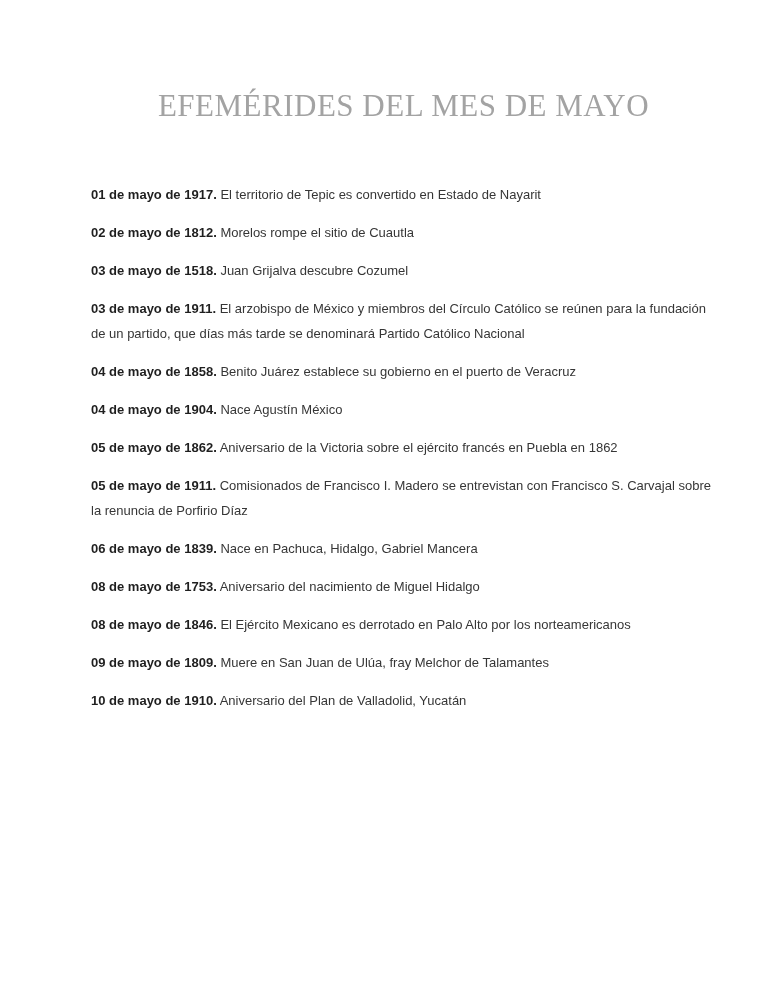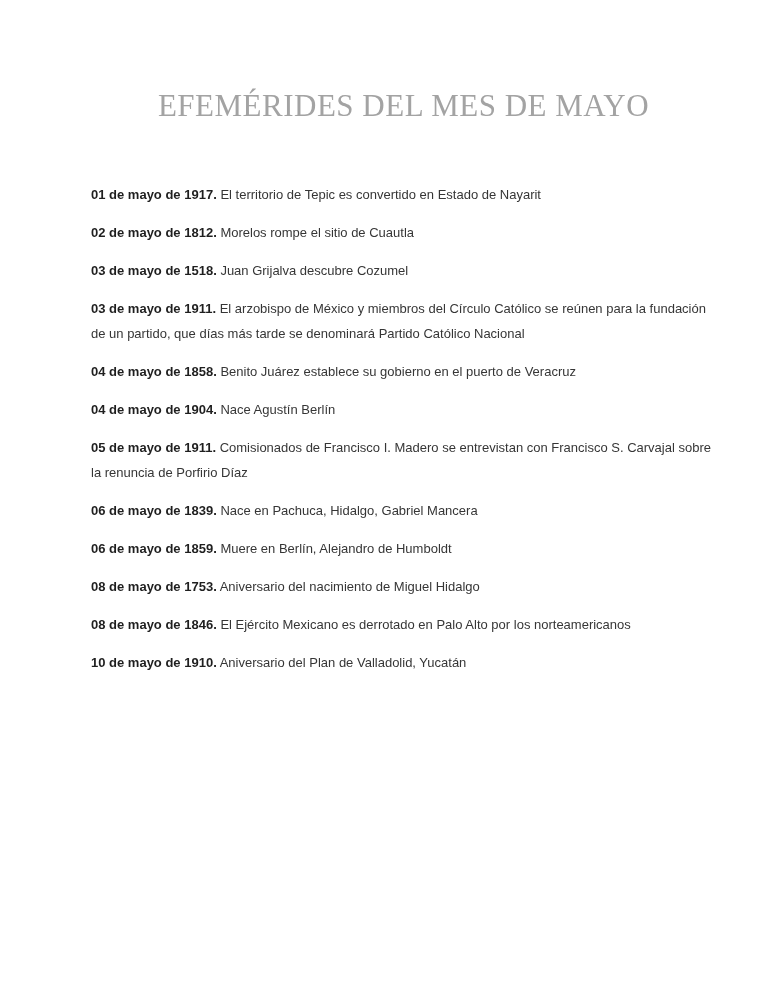--- a/index.html
+++ b/index.html
@@ -65,7 +65,7 @@
 
   <p class="entry"><span class="date">04 de mayo de 1858.</span> <span class="text">Benito Juárez establece su gobierno en el puerto de Veracruz</span></p>
 
-  <p class="entry"><span class="date">04 de mayo de 1904.</span> <span class="text">Nace Agustín Berlín</span></p>
+  <p class="entry"><span class="date">04 de mayo de 1904.</span> <span class="text">Nace Agustín México</span></p>
 
 
   <p class="entry"><span class="date">05 de mayo de 1911.</span> <span class="text">Comisionados de Francisco I. Madero se entrevistan con Francisco S. Carvajal sobre la renuncia de Porfirio Díaz</span></p>

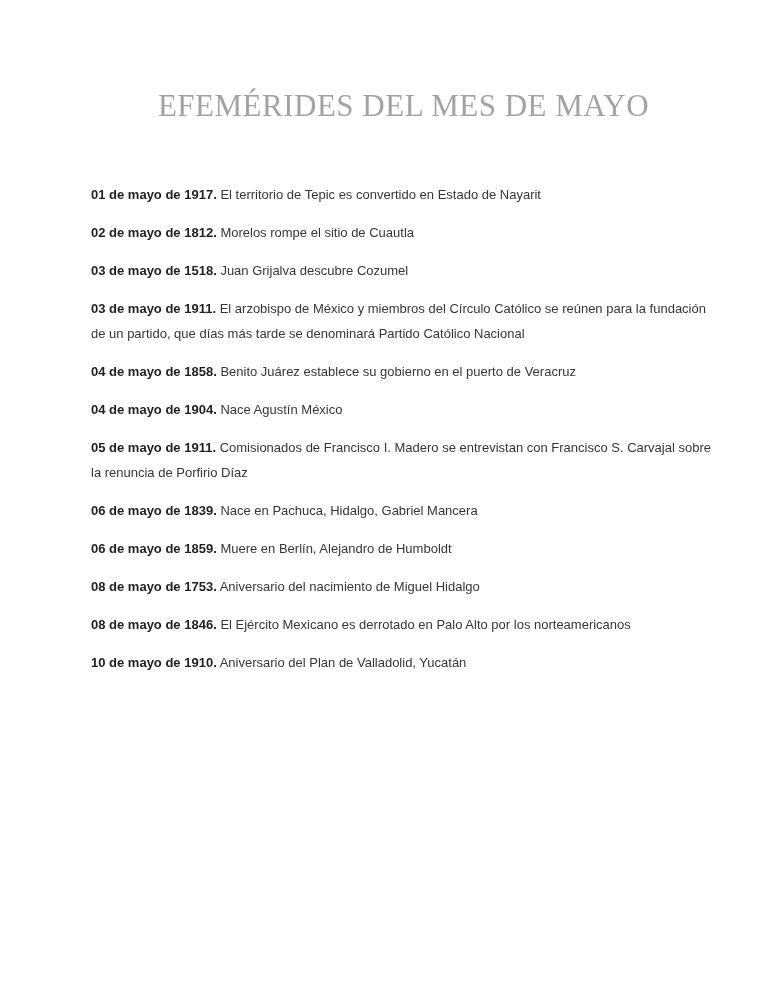--- a/index.html
+++ b/index.html
@@ -67,6 +67,7 @@
 
   <p class="entry"><span class="date">04 de mayo de 1904.</span> <span class="text">Nace Agustín México</span></p>
 
+  <p class="entry"><span class="date">05 de mayo de 1862.</span> <span class="text">Aniversario de la Victoria sobre el ejército francés en Puebla en 1862</span></p>
 
   <p class="entry"><span class="date">05 de mayo de 1911.</span> <span class="text">Comisionados de Francisco I. Madero se entrevistan con Francisco S. Carvajal sobre la renuncia de Porfirio Díaz</span></p>
 

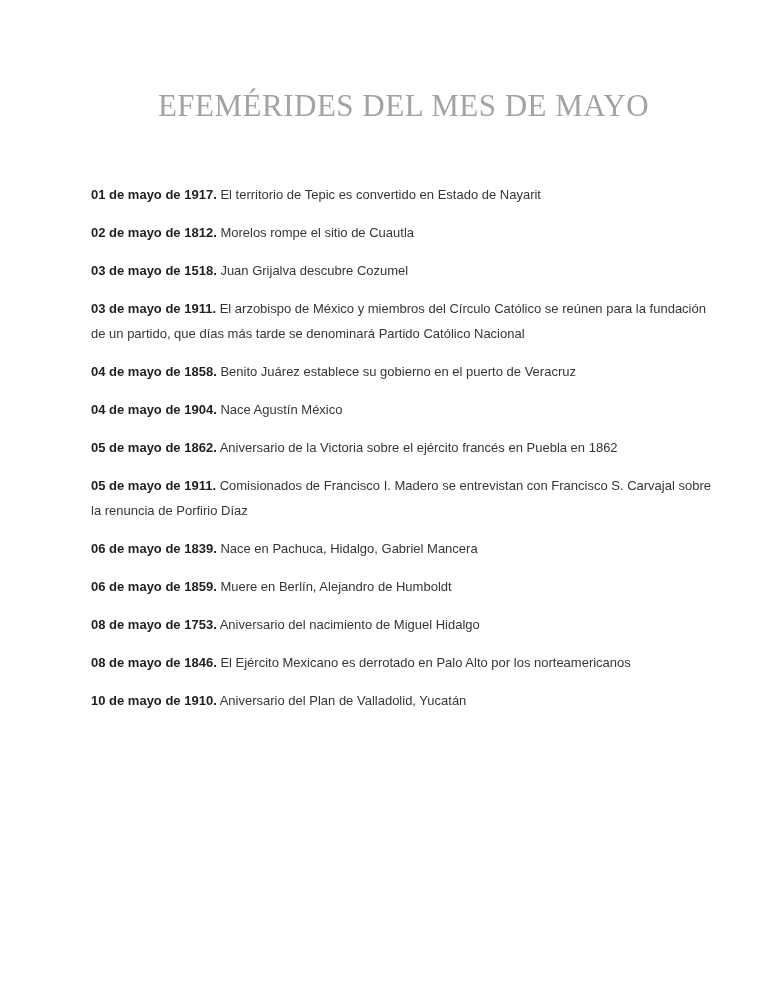--- a/index.html
+++ b/index.html
@@ -73,7 +73,6 @@
 
   <p class="entry"><span class="date">06 de mayo de 1839.</span> <span class="text">Nace en Pachuca, Hidalgo, Gabriel Mancera</span></p>
 
-  <p class="entry"><span class="date">06 de mayo de 1859.</span> <span class="text">Muere en Berlín, Alejandro de Humboldt</span></p>
 
 
   <p class="entry"><span class="date">08 de mayo de 1753.</span> <span class="text">Aniversario del nacimiento de Miguel Hidalgo</span></p>

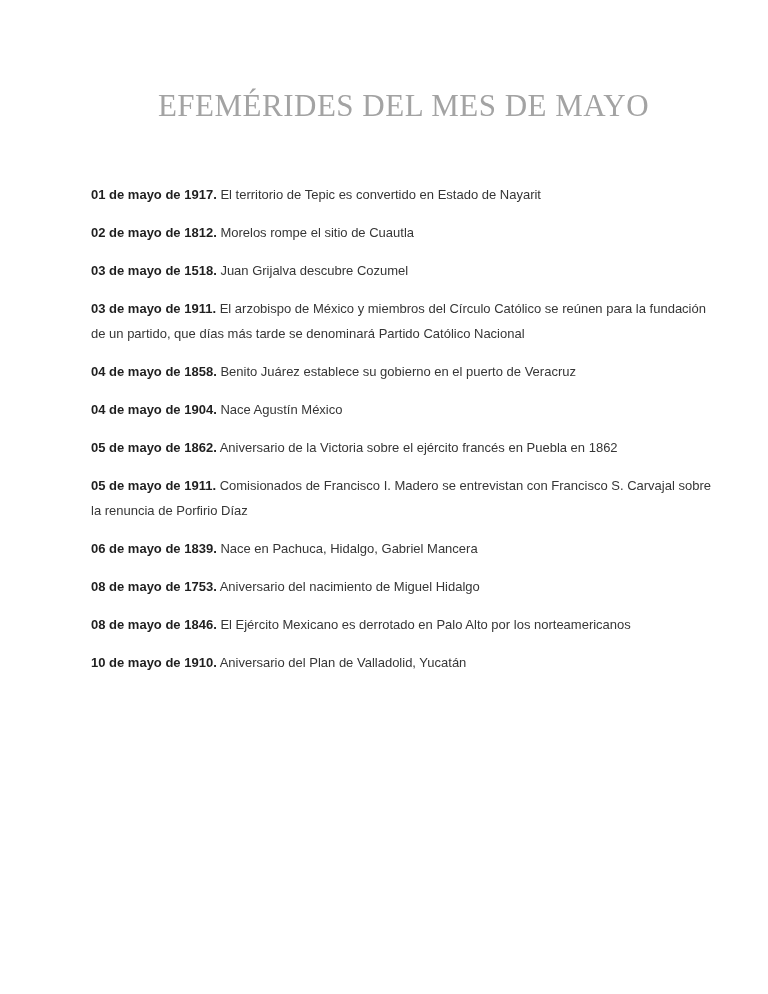--- a/index.html
+++ b/index.html
@@ -79,6 +79,7 @@
 
   <p class="entry"><span class="date">08 de mayo de 1846.</span> <span class="text">El Ejército Mexicano es derrotado en Palo Alto por los norteamericanos</span></p>
 
+  <p class="entry"><span class="date">09 de mayo de 1809.</span> <span class="text">Muere en San Juan de Ulúa, fray Melchor de Talamantes</span></p>
 
   <p class="entry"><span class="date">10 de mayo de 1910.</span> <span class="text">Aniversario del Plan de Valladolid, Yucatán</span></p>
 </div>

